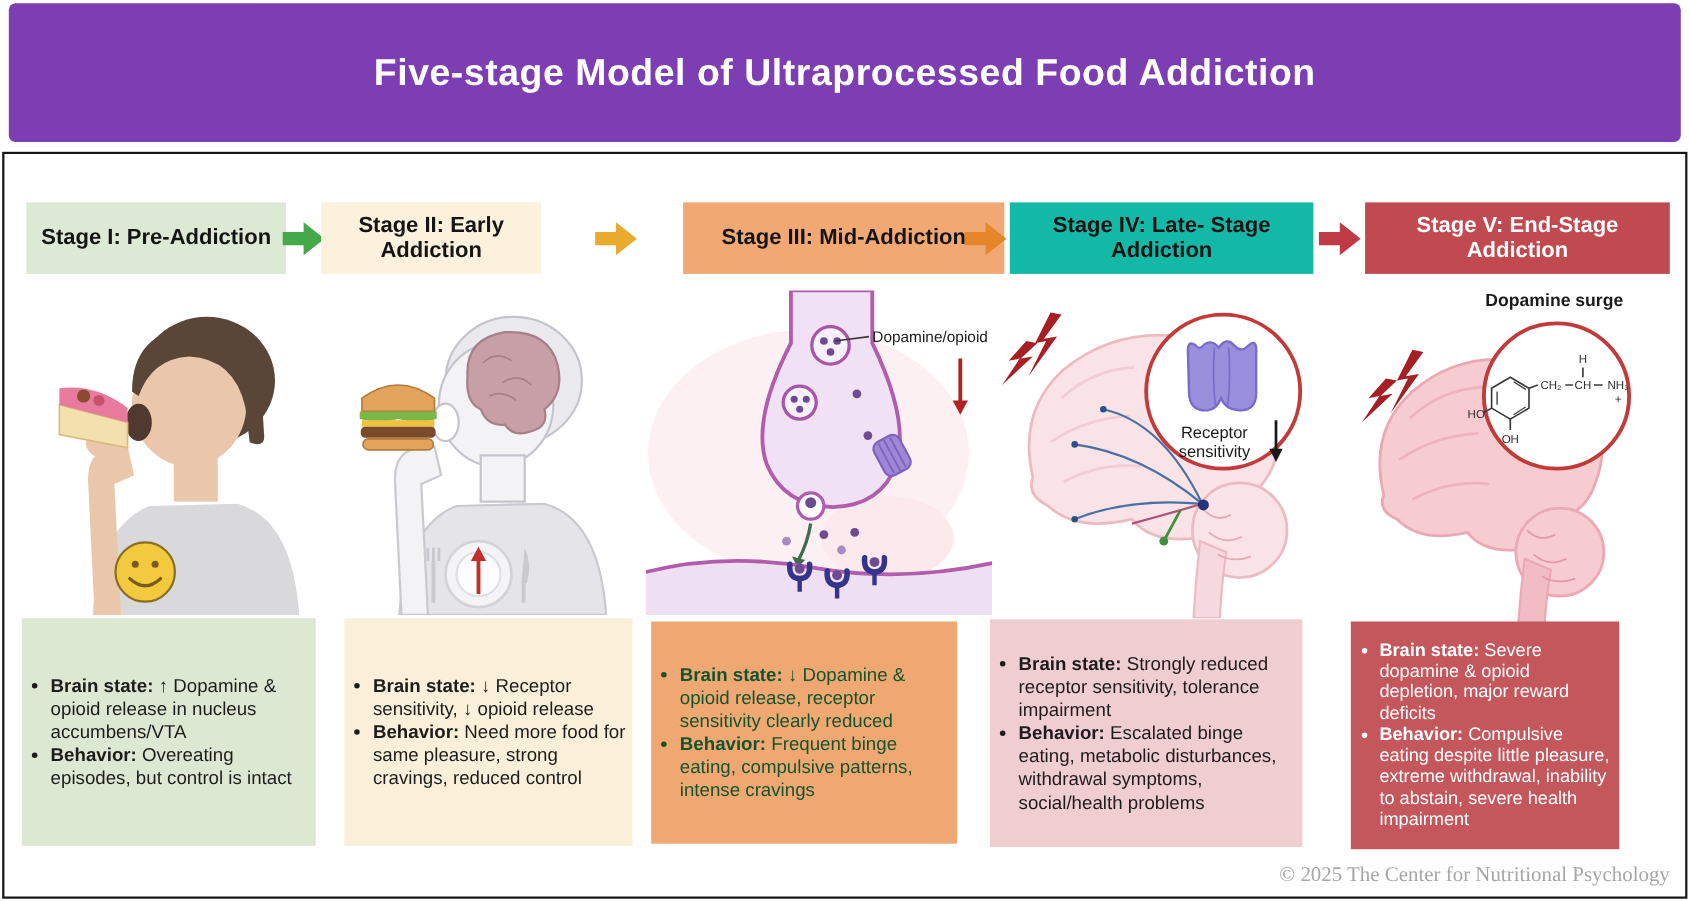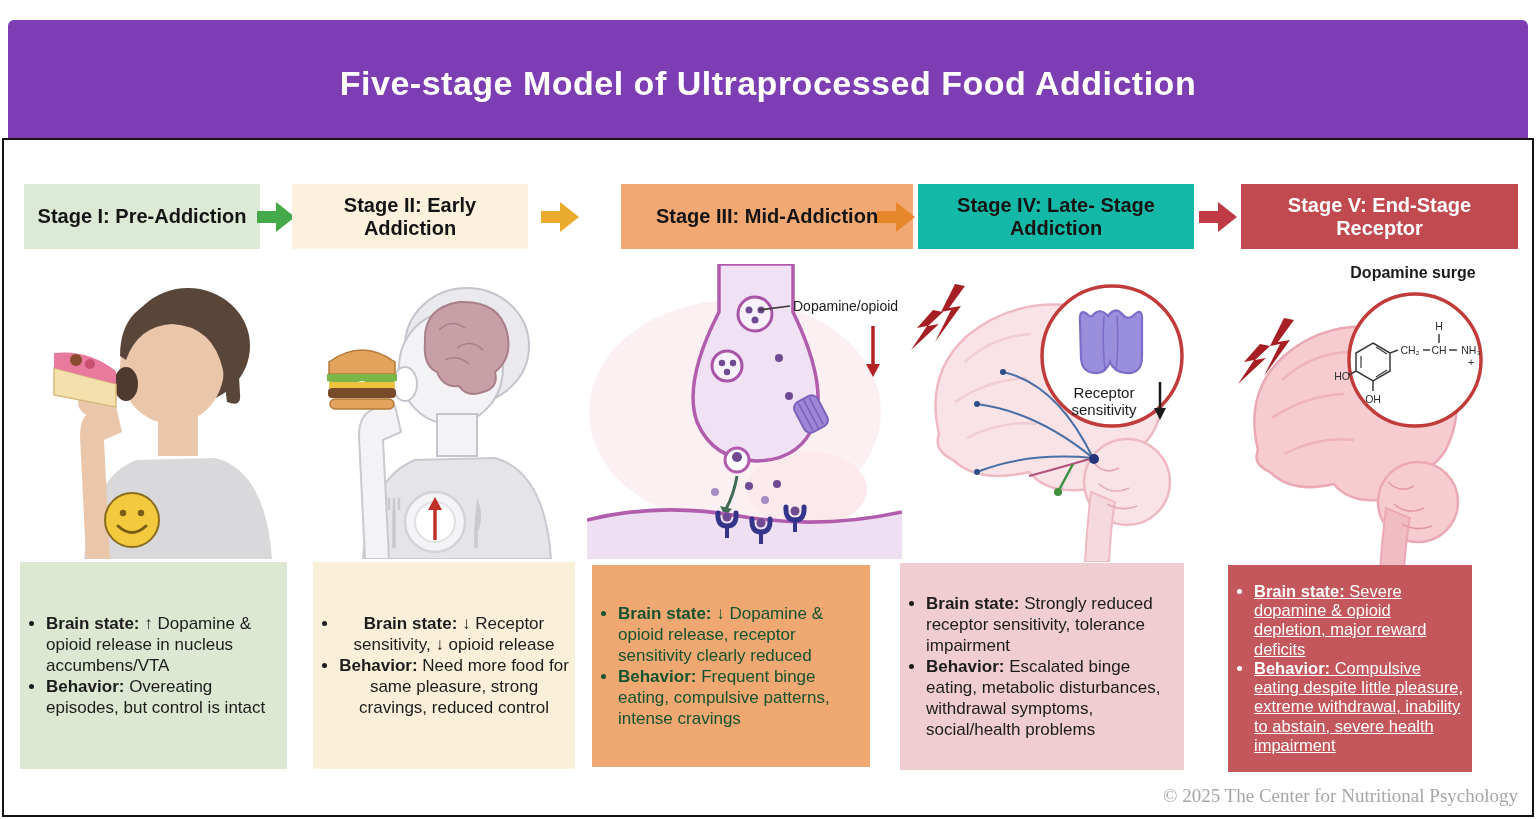--- a/index.html
+++ b/index.html
@@ -5,7 +5,7 @@
   * { margin:0; padding:0; box-sizing:border-box; }
   body { background:#ffffff; font-family:"Liberation Sans", sans-serif; }
   .canvas { position:relative; width:1536px; height:819px; background:#ffffff; overflow:hidden; }
-  .banner { position:absolute; left:8px; right:8px; top:20px; height:126px; border-radius:6px;
+  .banner { position:absolute; left:8px; right:8px; top:3px; height:126px; border-radius:6px;
             display:flex; align-items:center; justify-content:center; }
   .banner-title { color:#ffffff; font-size:34px; font-weight:bold; letter-spacing:.5px; }
   .frame { position:absolute; left:2px; right:2px; top:138px; bottom:2px; border:2px solid #141414; background:#ffffff; }

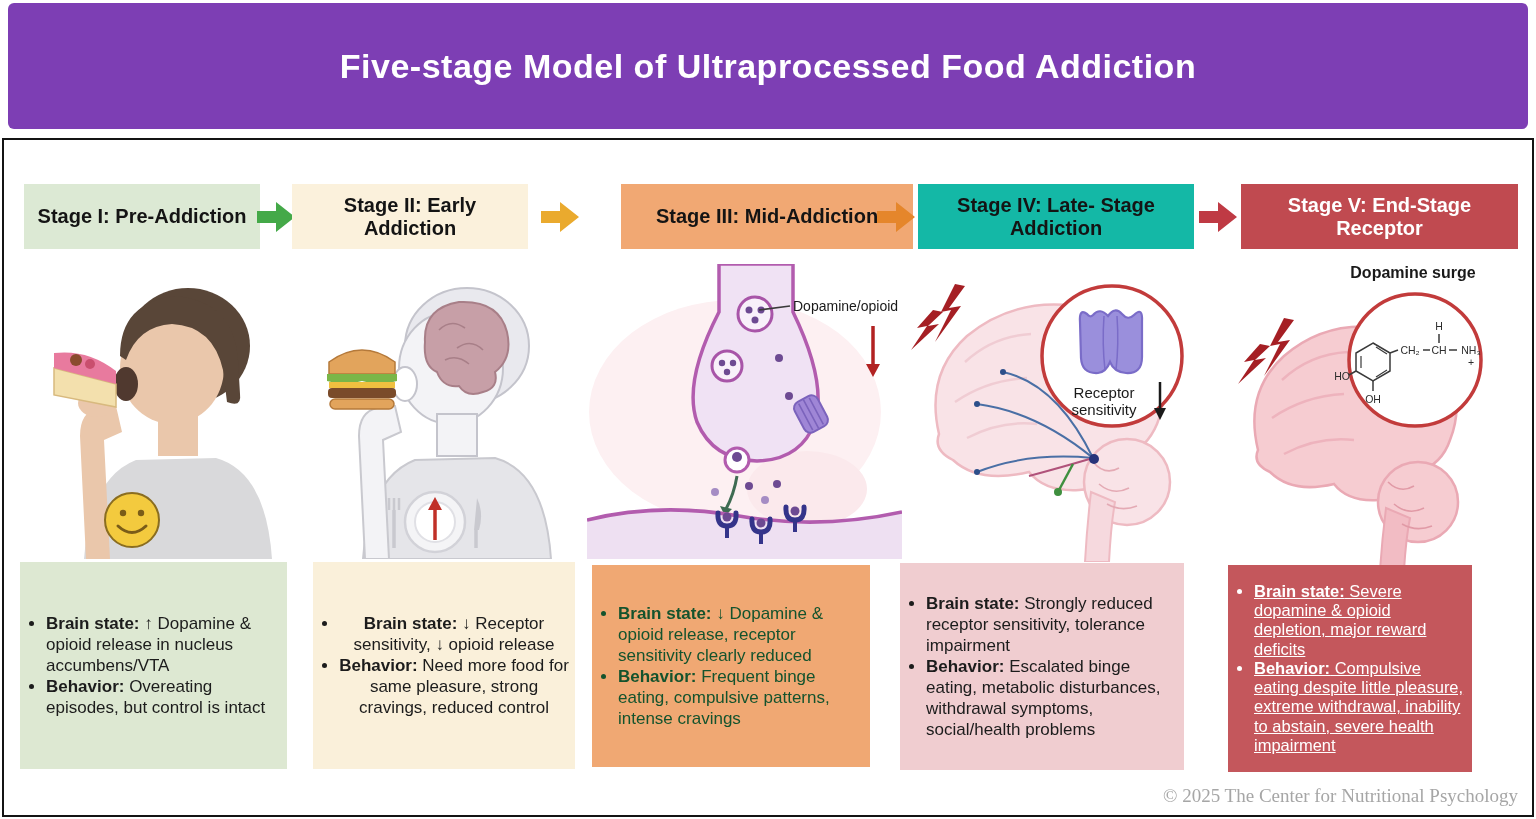--- a/index.html
+++ b/index.html
@@ -38,7 +38,7 @@
     <svg class="arrow" style="left:252px;top:60px;" width="40" height="34" viewBox="0 0 40 34">
       <polygon points="1,11 20,11 20,2 39,17 20,32 20,23 1,23" style="fill: rgb(68, 169, 72);"></polygon>
     </svg>
-    <div class="stage-header" style="left: 288px; top: 44px; width: 236px; height: 65px; padding: 0px 30px; background-color: rgb(251, 241, 220); color: rgb(20, 20, 20);">
+    <div class="stage-header" style="left: 288px; top: 44px; width: 200px; height: 65px; padding: 0px 30px; background-color: rgb(251, 241, 220); color: rgb(20, 20, 20);">
       <span>Stage II: Early Addiction</span>
     </div>
     <svg class="arrow" style="left:536px;top:60px;" width="40" height="34" viewBox="0 0 40 34">

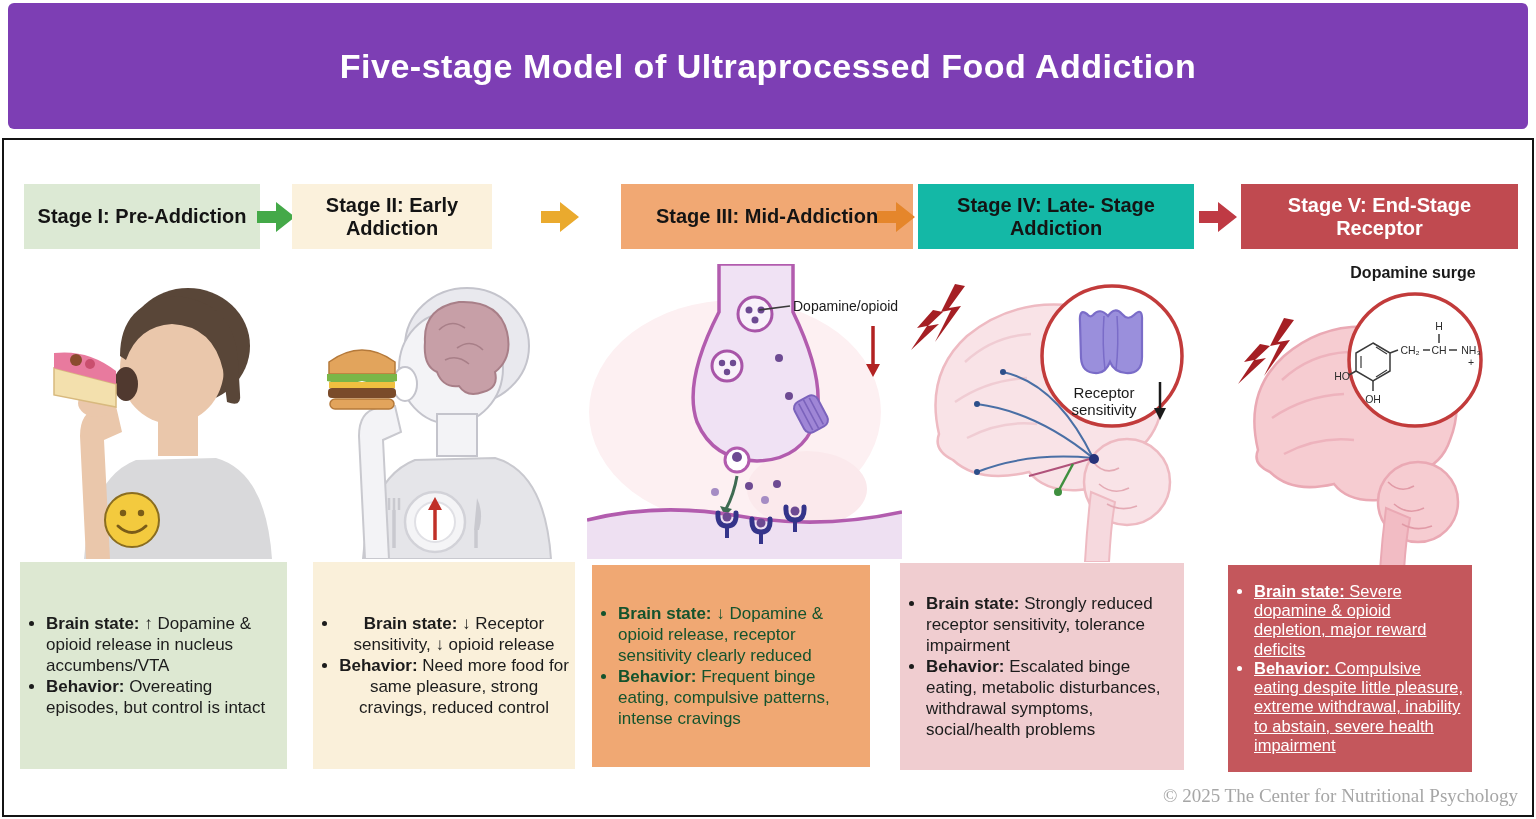--- a/index.html
+++ b/index.html
@@ -57,7 +57,7 @@
       <polygon points="1,11 20,11 20,2 39,17 20,32 20,23 1,23" style="fill: rgb(191, 58, 68);"></polygon>
     </svg>
     <div class="stage-header" style="left: 1237px; top: 44px; width: 277px; height: 65px; padding: 0px 28px; background-color: rgb(192, 74, 80); color: rgb(255, 255, 255);">
-      <span>Stage V: End-Stage Receptor</span>
+      <span>Stage V: End-Stage Addiction</span>
     </div>
 
     <svg class="ill" style="left:16px;top:124px;" width="270" height="295" viewBox="0 0 270 295">

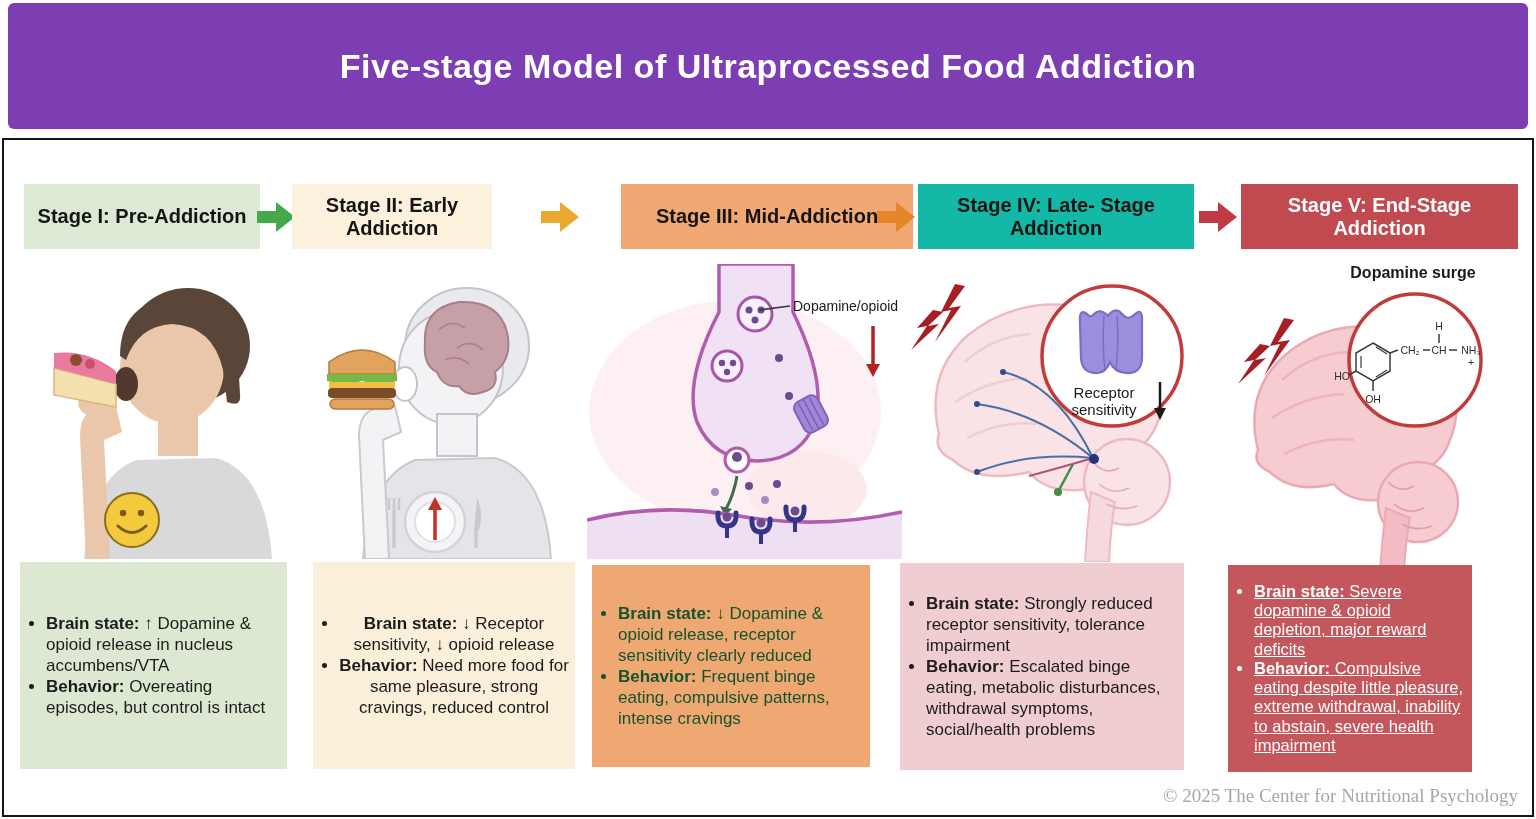--- a/index.html
+++ b/index.html
@@ -274,7 +274,7 @@
         <li><b>Behavior:</b><span> Escalated binge eating, metabolic disturbances, withdrawal symptoms, social/health problems</span></li>
       </ul>
     </div>
-    <div class="stage-body" style="left: 1224px; top: 425px; width: 244px; height: 207px; font-size: 16.5px; line-height: 1.17; background-color: rgb(196, 87, 92); color: rgb(255, 255, 255); text-decoration: underline;">
+    <div class="stage-body" style="left: 1224px; top: 425px; width: 244px; height: 207px; font-size: 16.5px; line-height: 1.17; background-color: rgb(196, 87, 92); color: rgb(255, 255, 255);">
       <ul>
         <li><b>Brain state:</b><span> Severe dopamine &amp; opioid depletion, major reward deficits</span></li>
         <li><b>Behavior:</b><span> Compulsive eating despite little pleasure, extreme withdrawal, inability to abstain, severe health impairment</span></li>

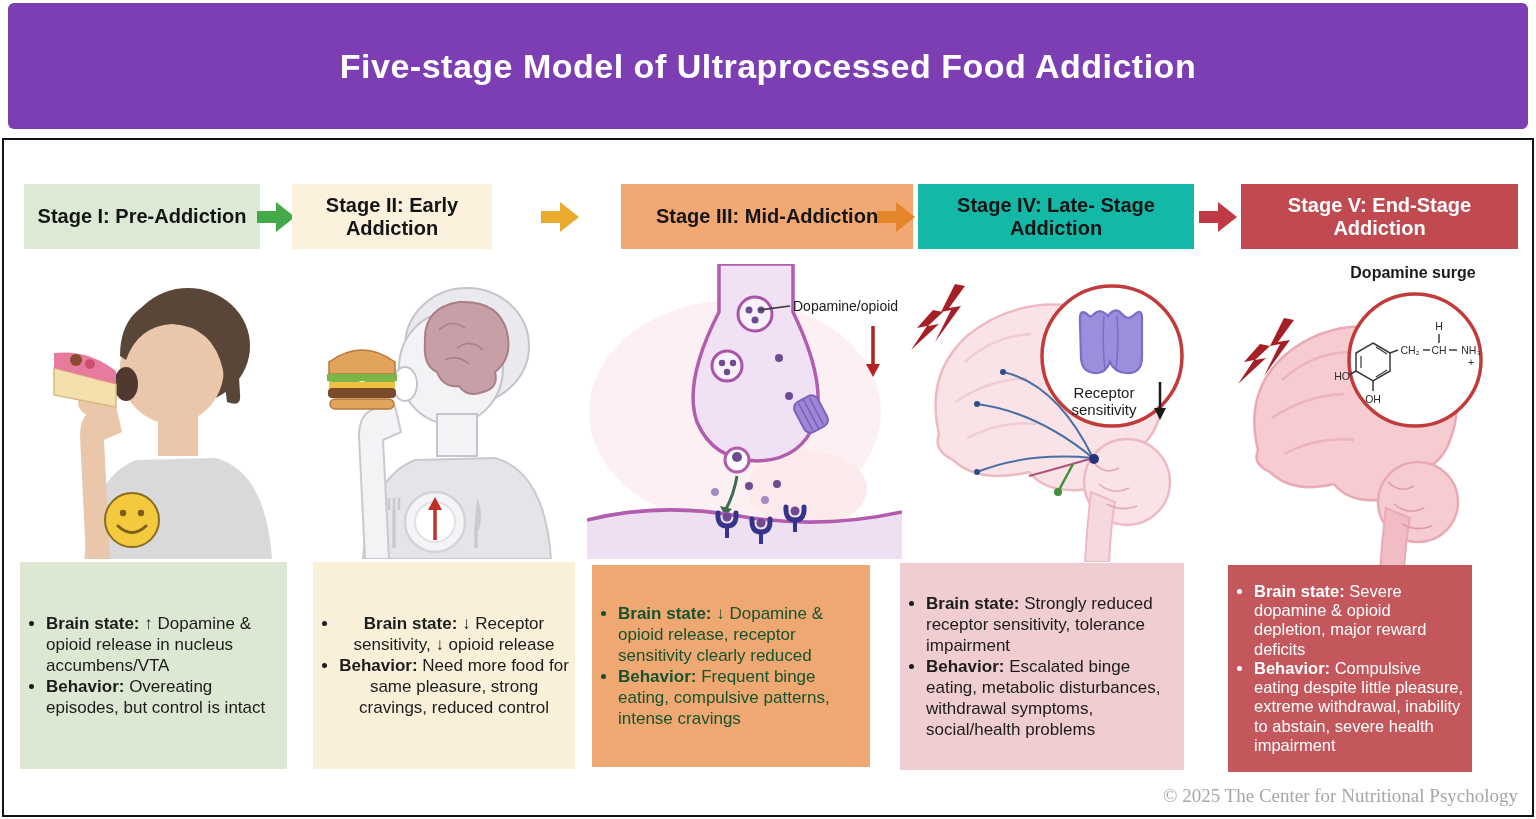--- a/index.html
+++ b/index.html
@@ -256,7 +256,7 @@
         <li><b>Behavior:</b><span> Overeating episodes, but control is intact</span></li>
       </ul>
     </div>
-    <div class="stage-body" style="left: 309px; top: 422px; width: 262px; height: 207px; background-color: rgb(250, 240, 218); color: rgb(28, 28, 28); text-align: center;">
+    <div class="stage-body" style="left: 309px; top: 422px; width: 262px; height: 207px; background-color: rgb(250, 240, 218); color: rgb(28, 28, 28);">
       <ul>
         <li><b>Brain state:</b><span> ↓ Receptor sensitivity, ↓ opioid release</span></li>
         <li><b>Behavior:</b><span> Need more food for same pleasure, strong cravings, reduced control</span></li>

